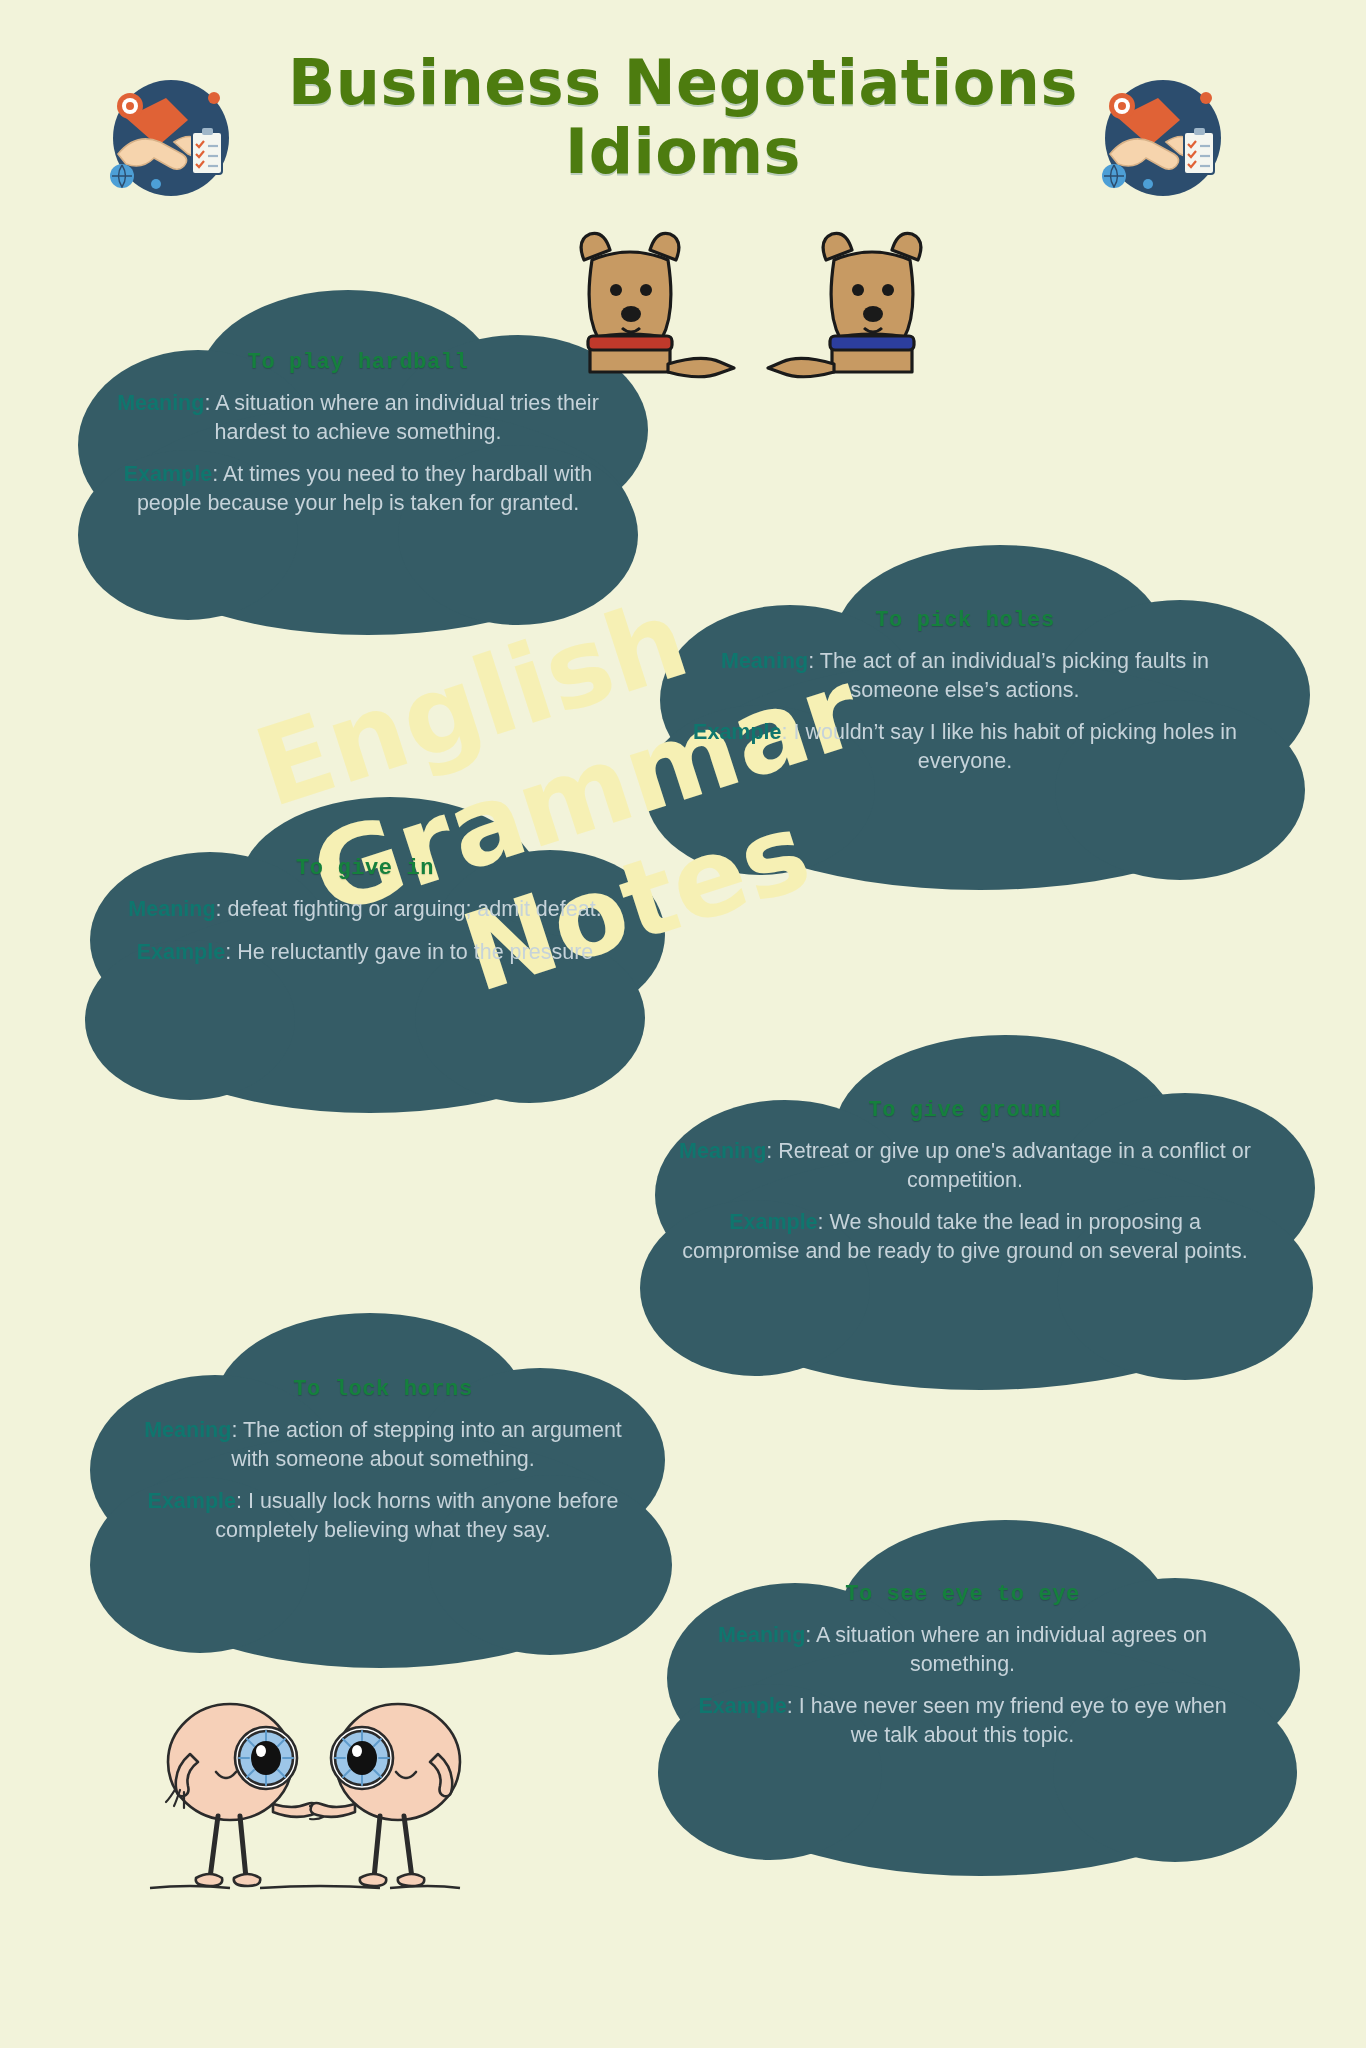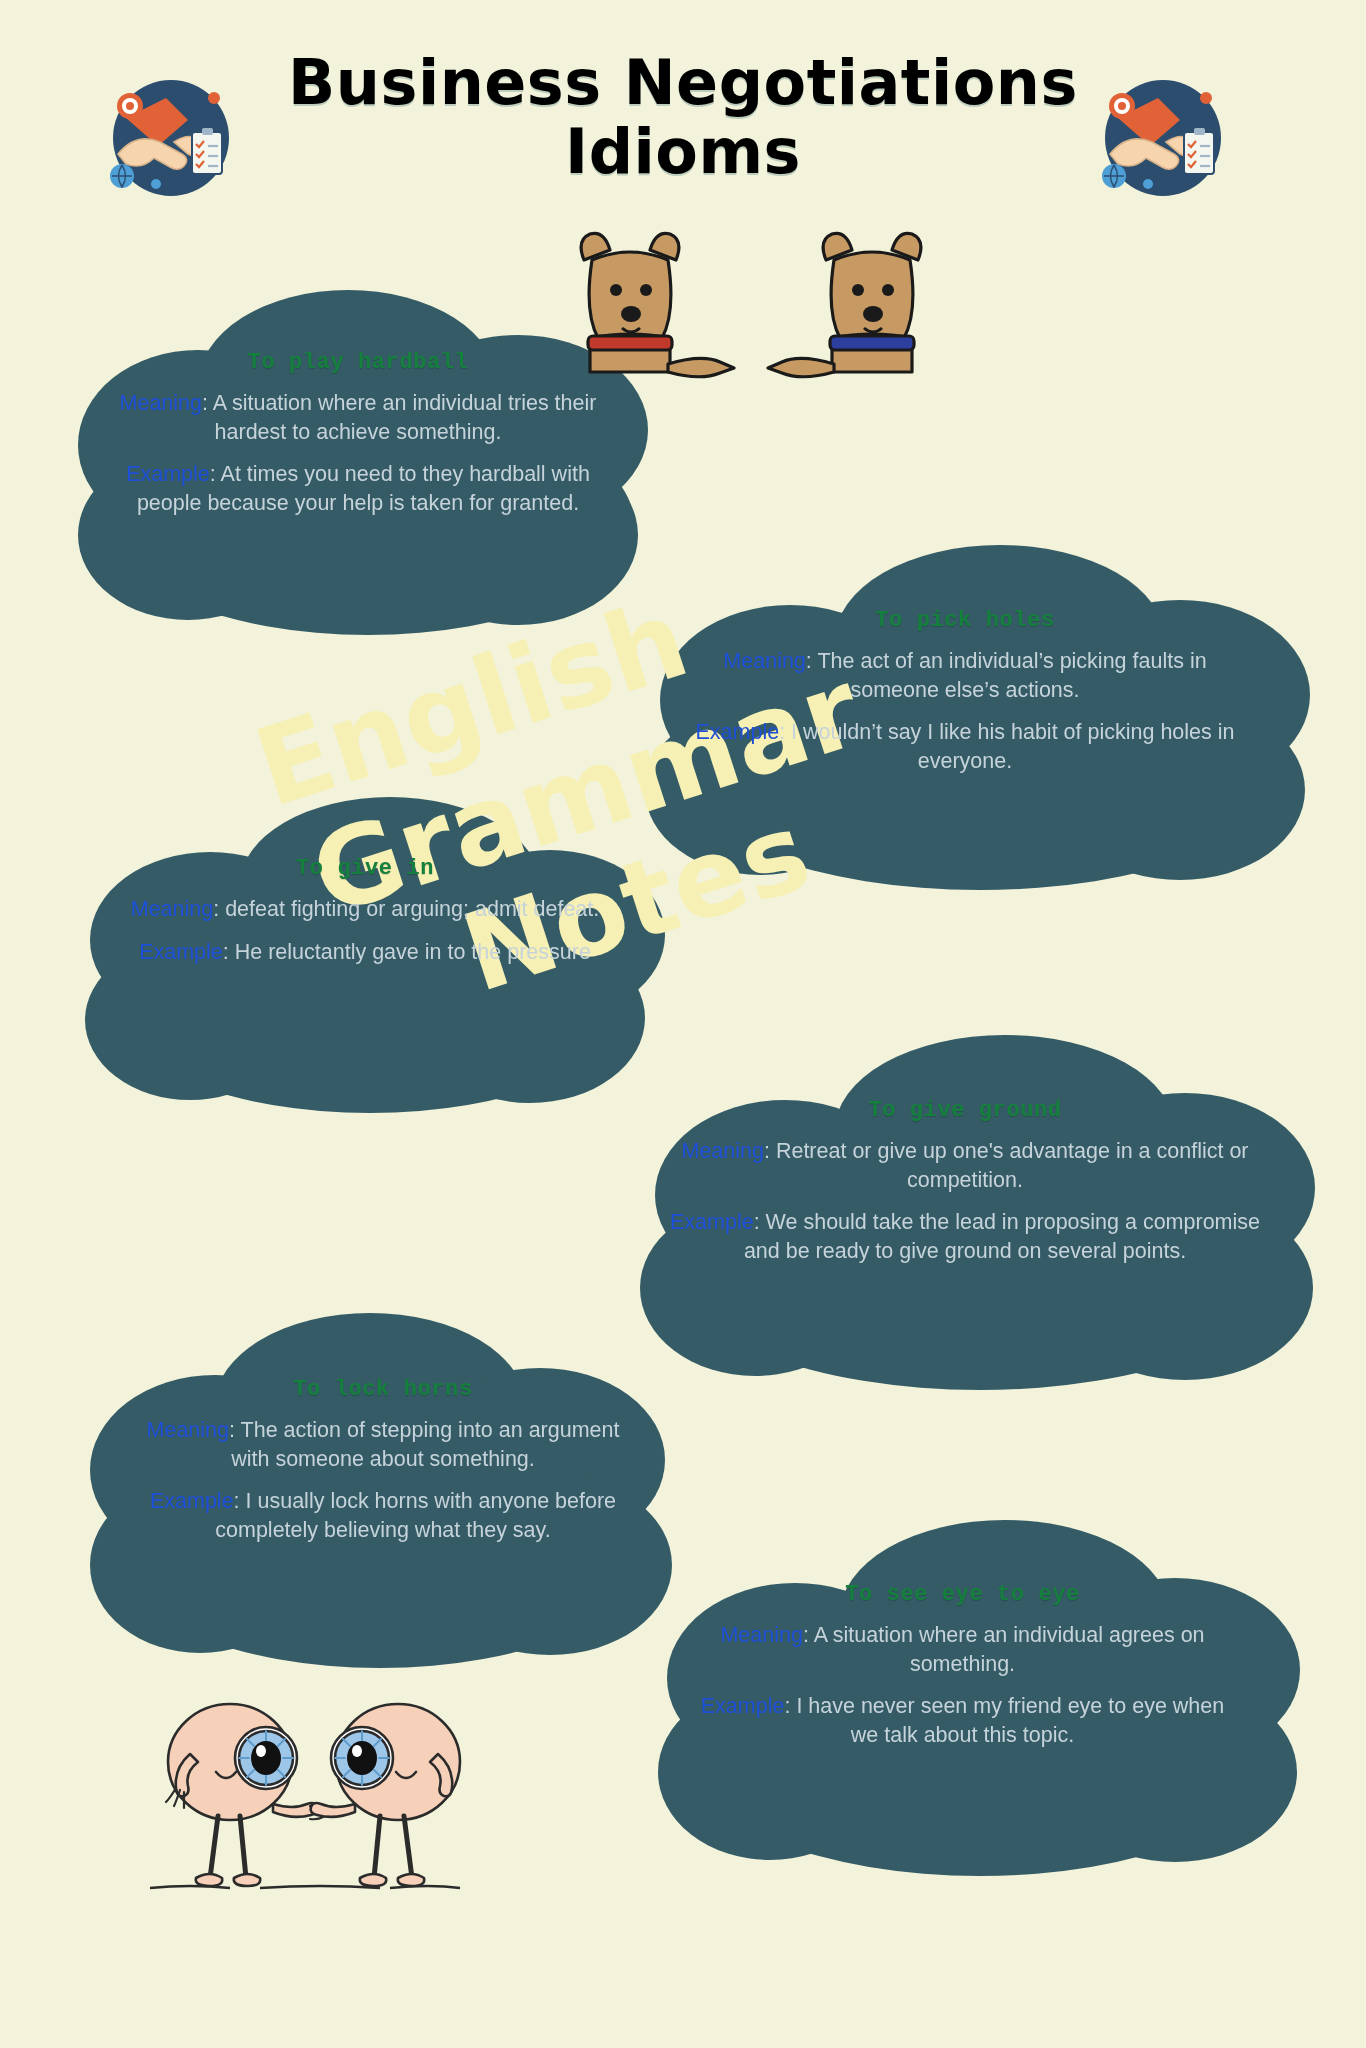--- a/index.html
+++ b/index.html
@@ -29,7 +29,7 @@
     font-weight: bold;
     font-size: 62px;
     line-height: 1.12;
-    color: #000000;
+    color: #4d7c0f;
     letter-spacing: 0.5px;
     margin: 0 auto;
     width: 820px;

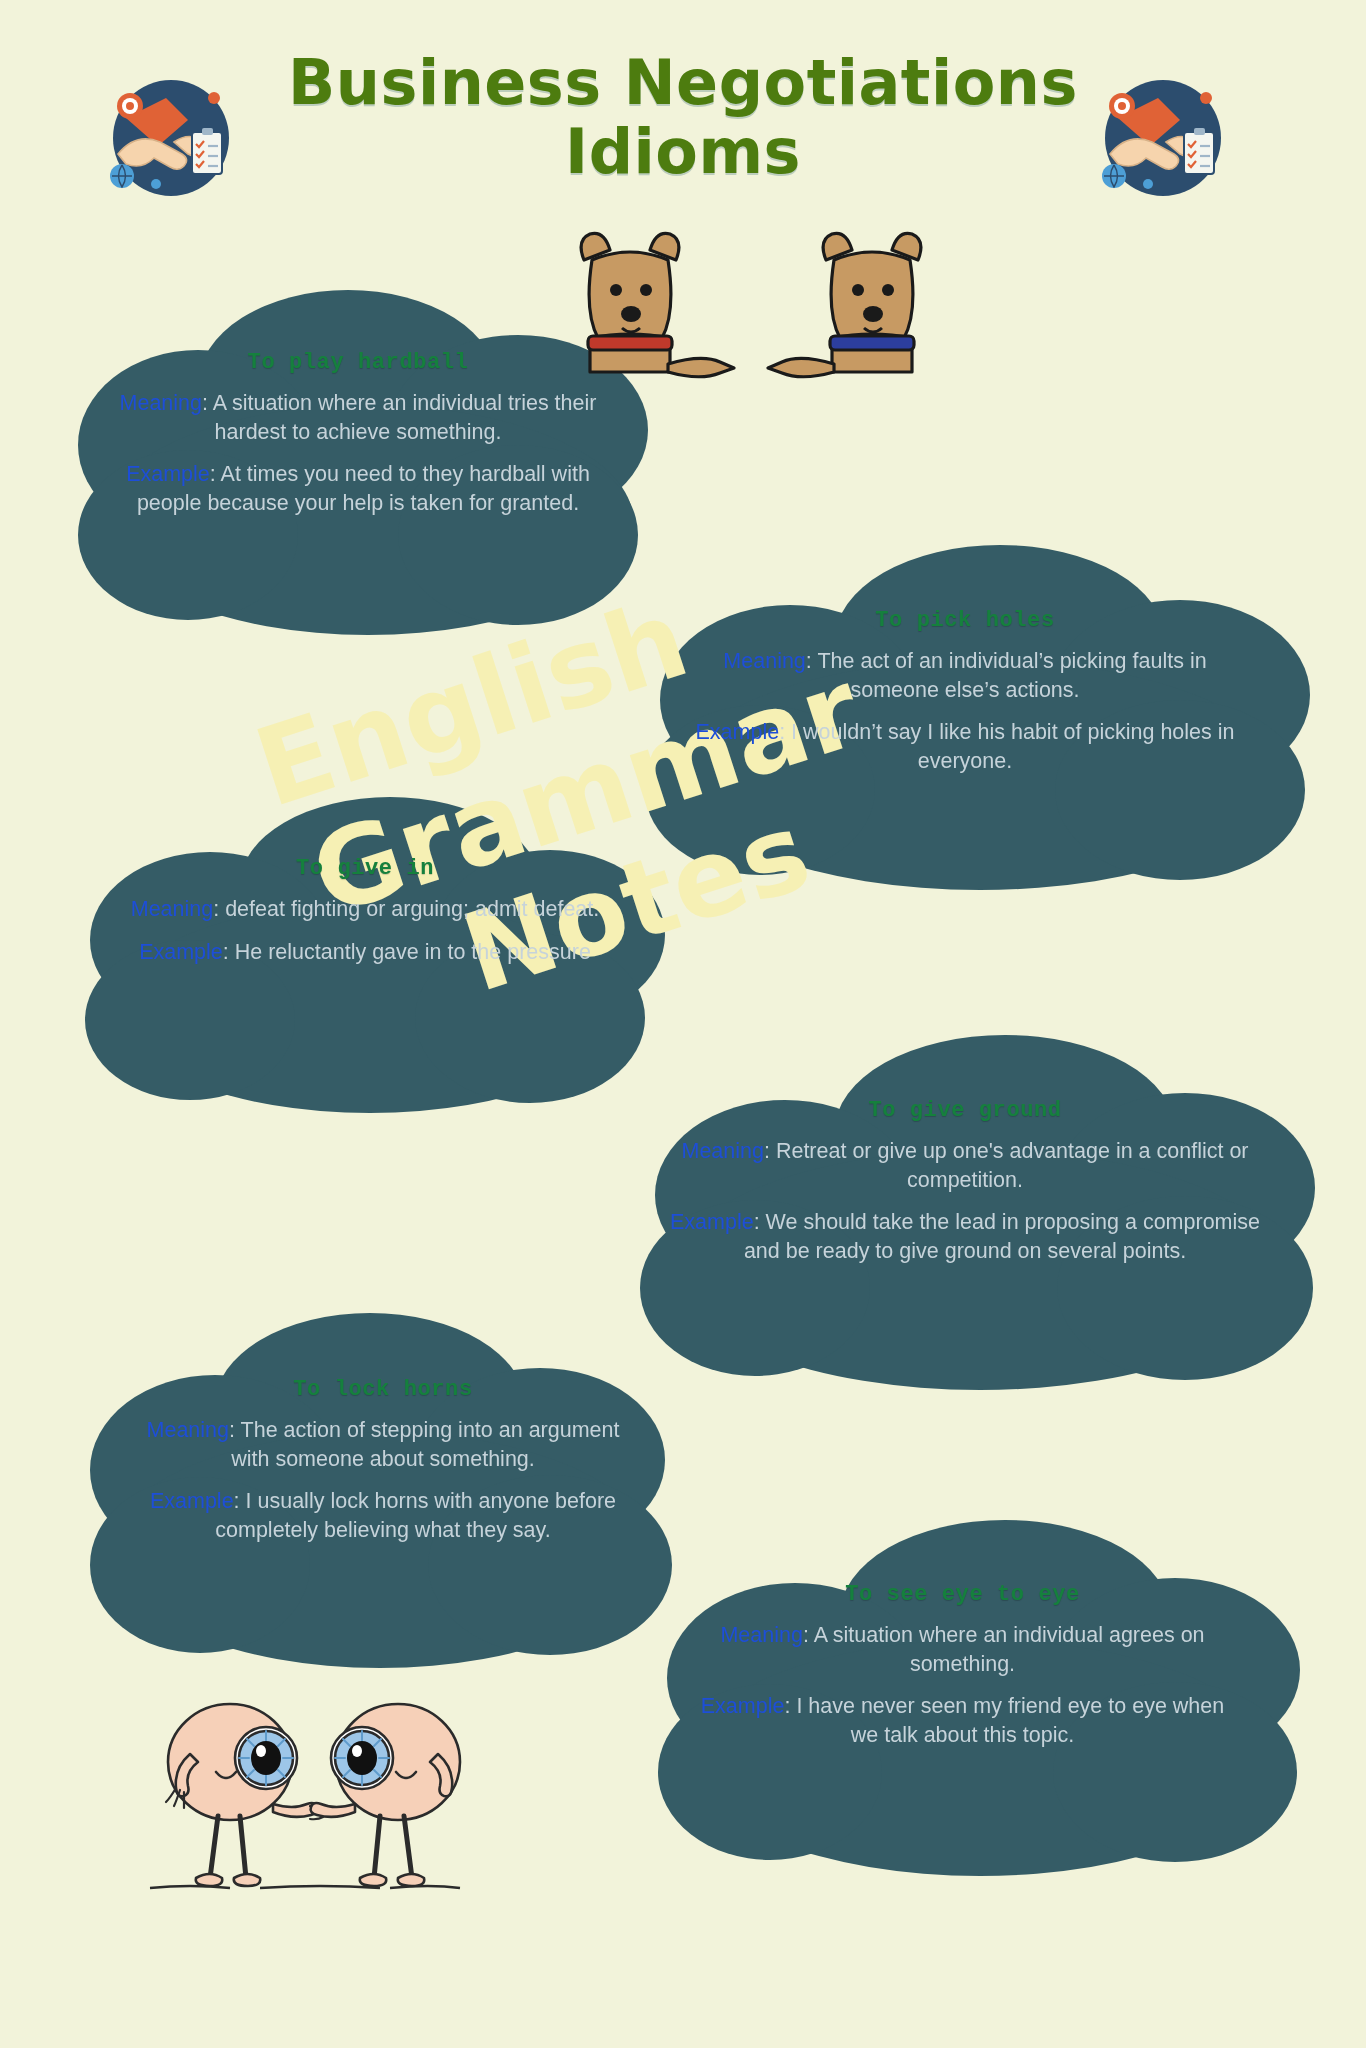--- a/index.html
+++ b/index.html
@@ -78,8 +78,8 @@
   }
   .line:last-child { margin-bottom: 0; }
   .line b {
-    color: #1d4ed8;
-    font-weight: normal;
+    color: #0f766e;
+    font-weight: bold;
   }
 
   

